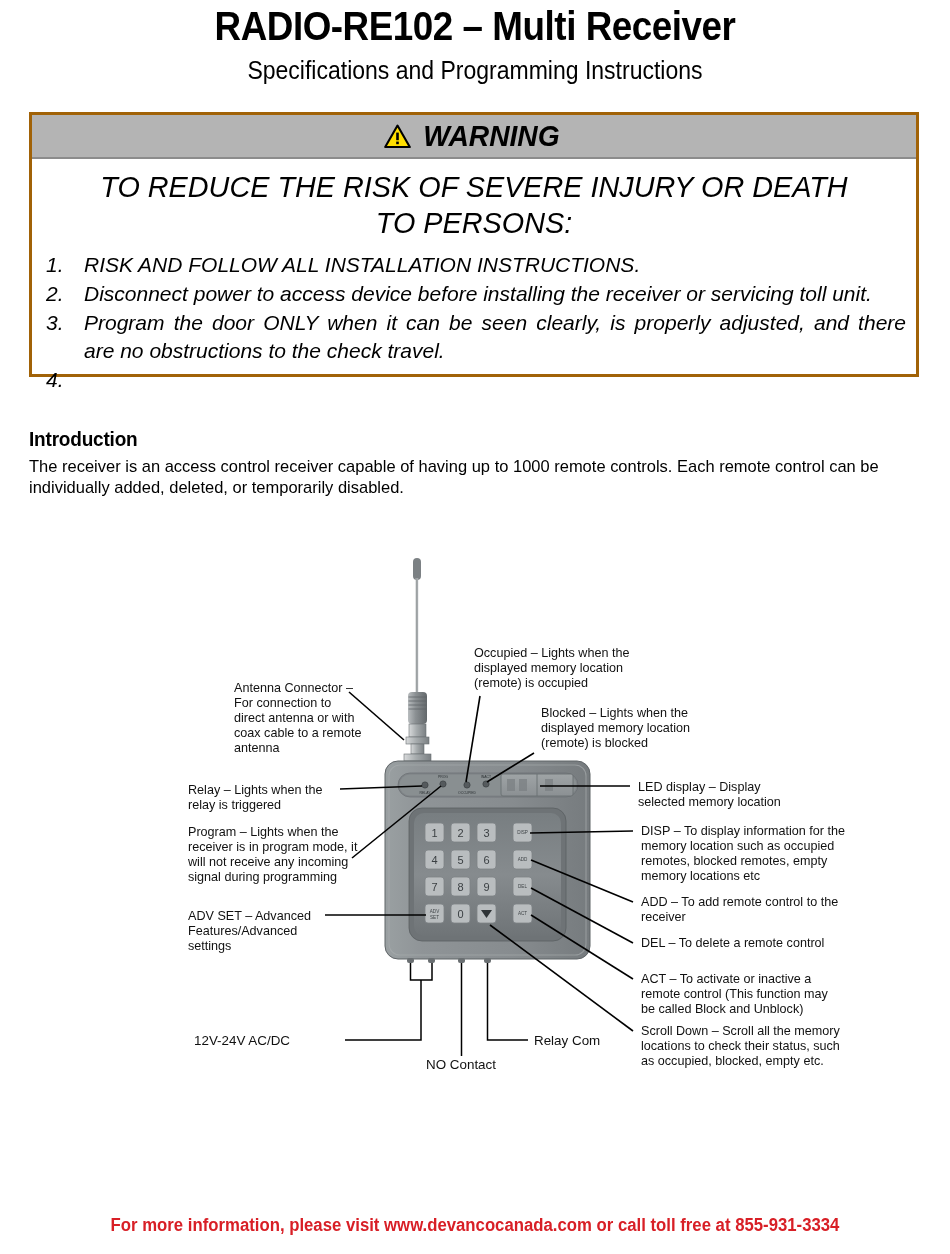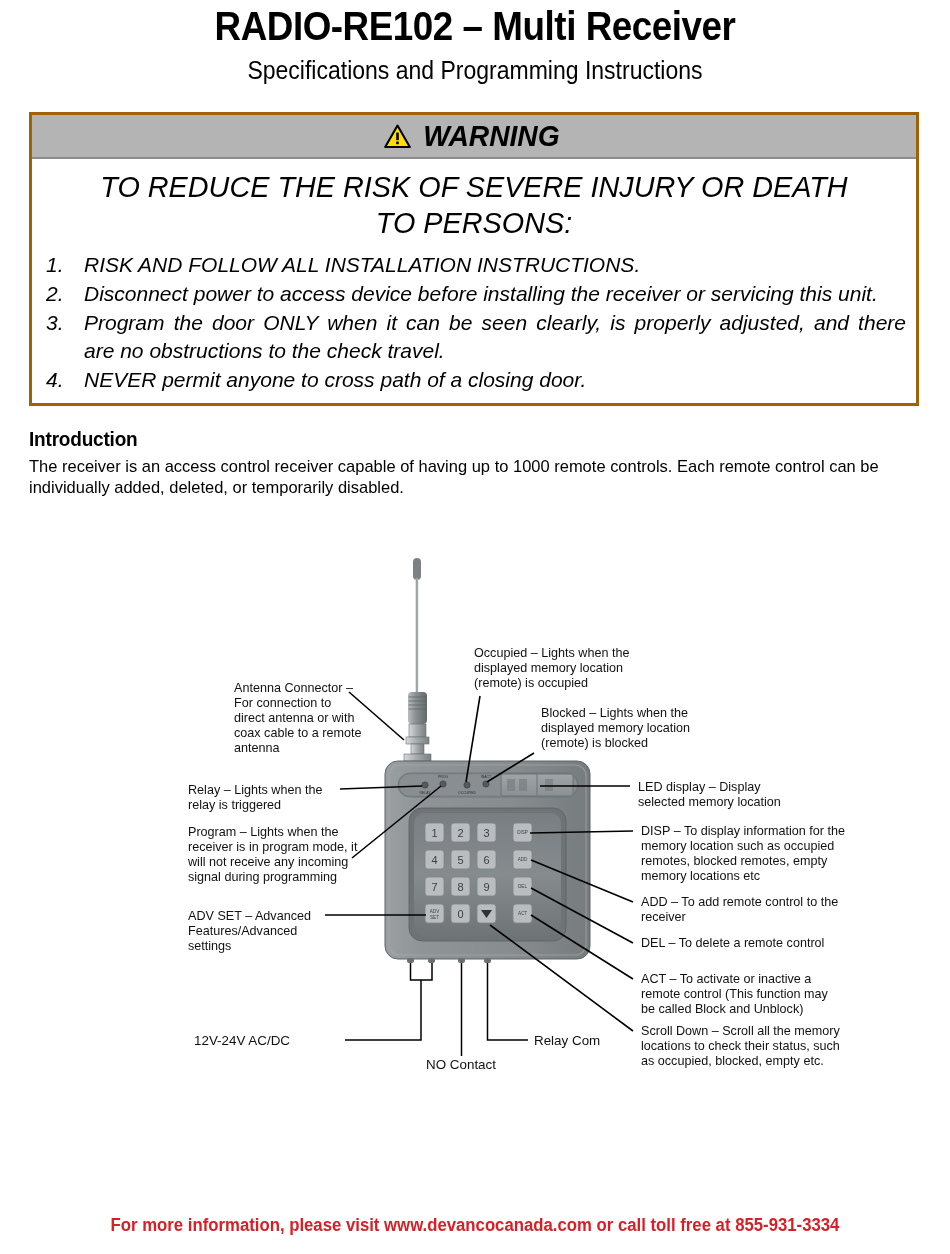--- a/index.html
+++ b/index.html
@@ -116,7 +116,7 @@
       </li>
       <li>
         <span class="num">2.</span>
-        <span>Disconnect power to access device before installing the receiver or servicing this unit.</span>
+        <span>Disconnect power to access device before installing the receiver or servicing toll unit.</span>
       </li>
       <li class="justify">
         <span class="num">3.</span>

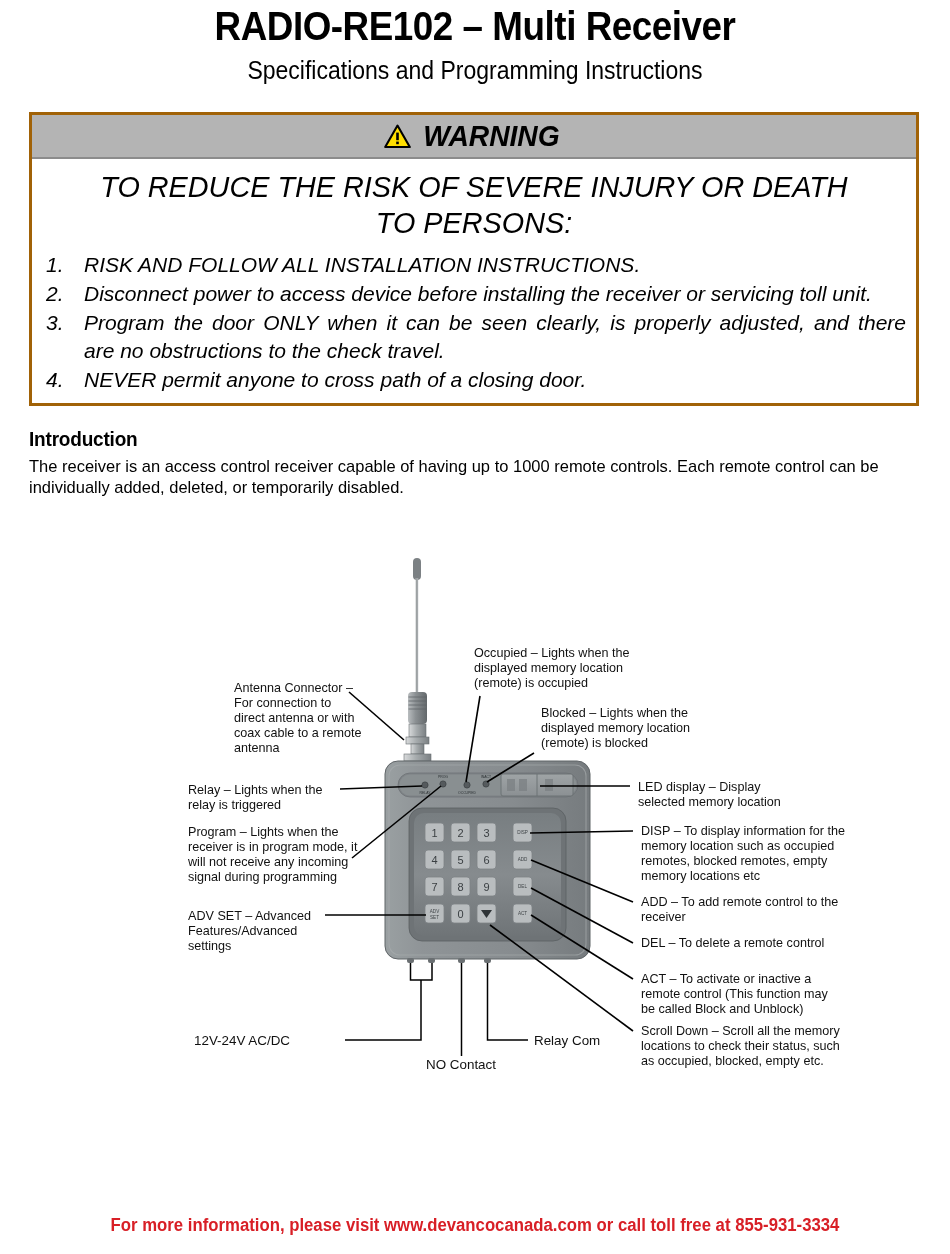--- a/index.html
+++ b/index.html
@@ -125,7 +125,6 @@
       </li>
       <li>
         <span class="num">4.</span>
-        <span>NEVER permit anyone to cross path of a closing door.</span>
       </li>
     </ol>
   </div>

